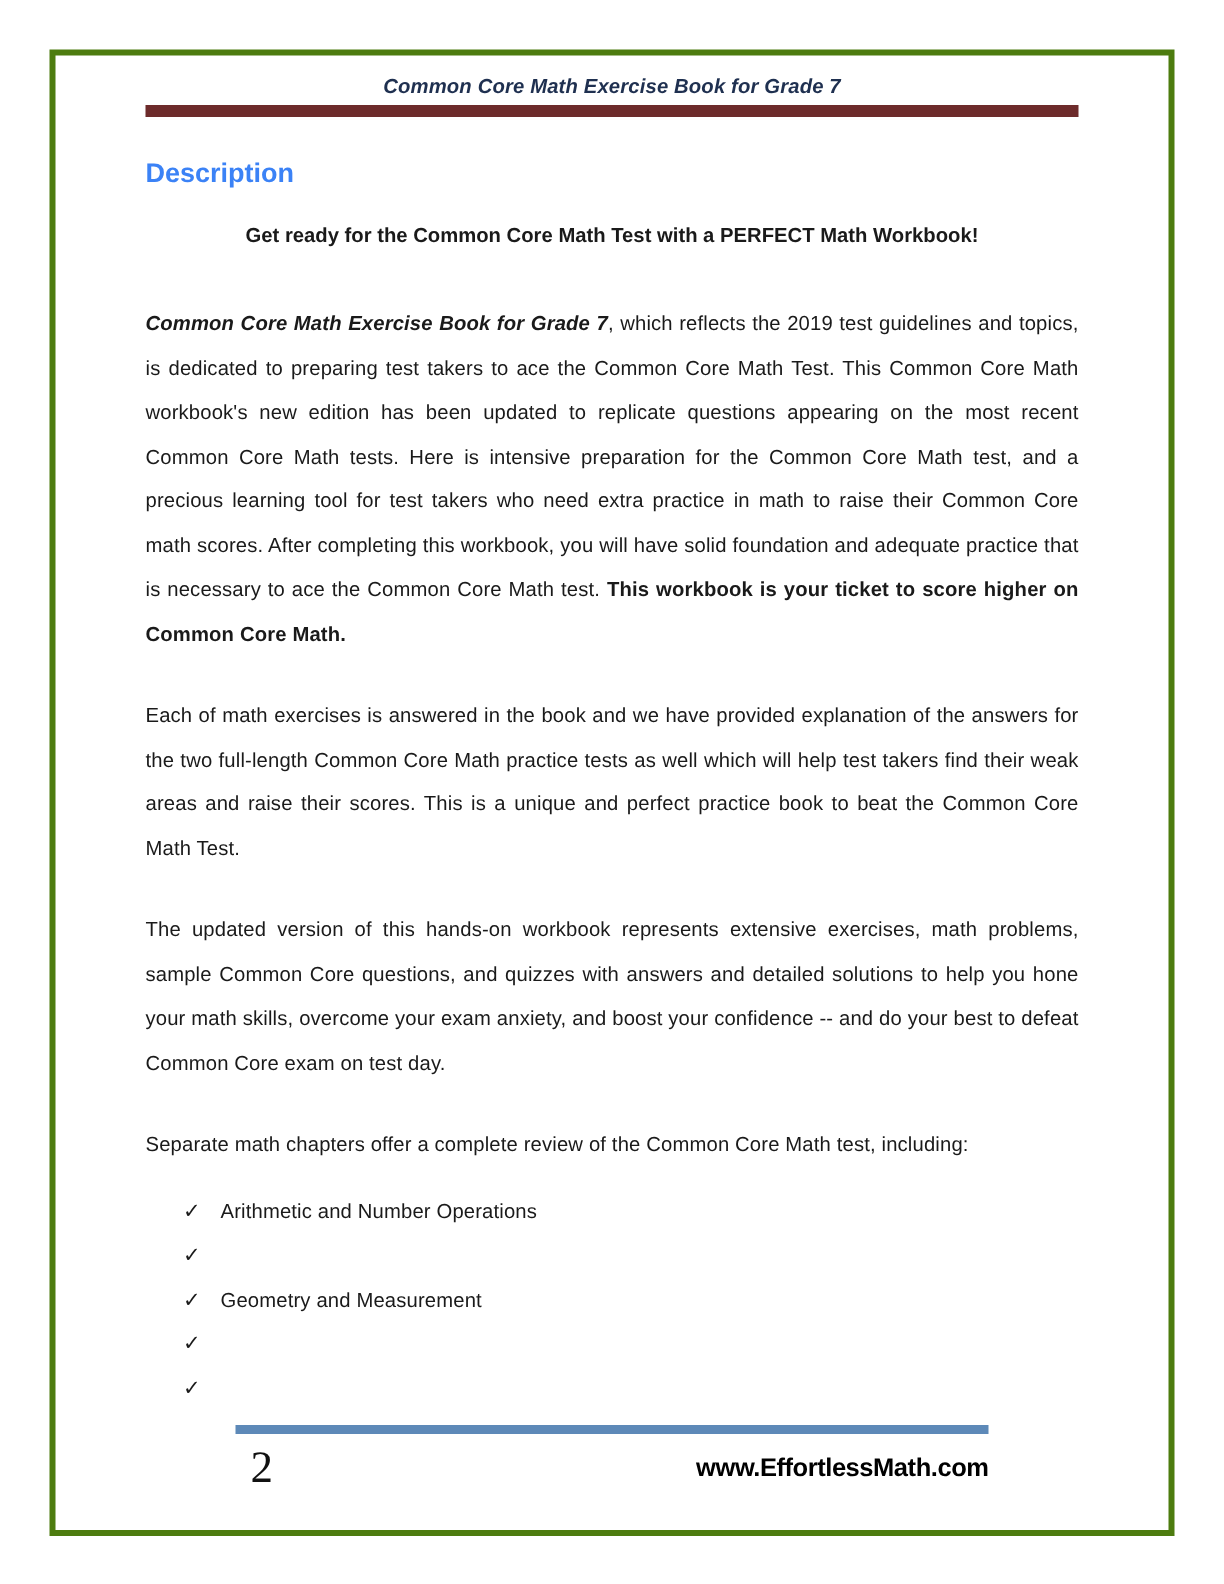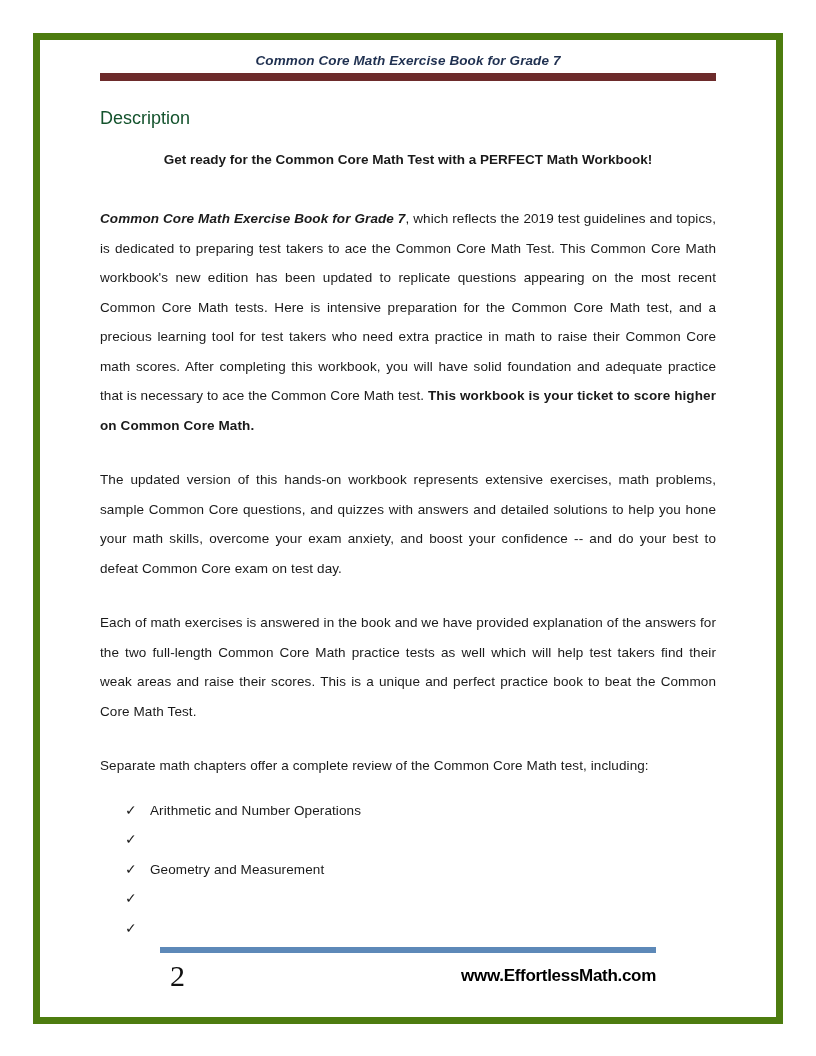--- a/index.html
+++ b/index.html
@@ -20,7 +20,7 @@
   .page-frame{
     position:absolute;
     left:33px;top:33px;right:33px;bottom:32px;
-    border:7px solid #4d7c0f;
+    border:4px solid #4d7c0f;
     background:#fff;
   }
   .content{

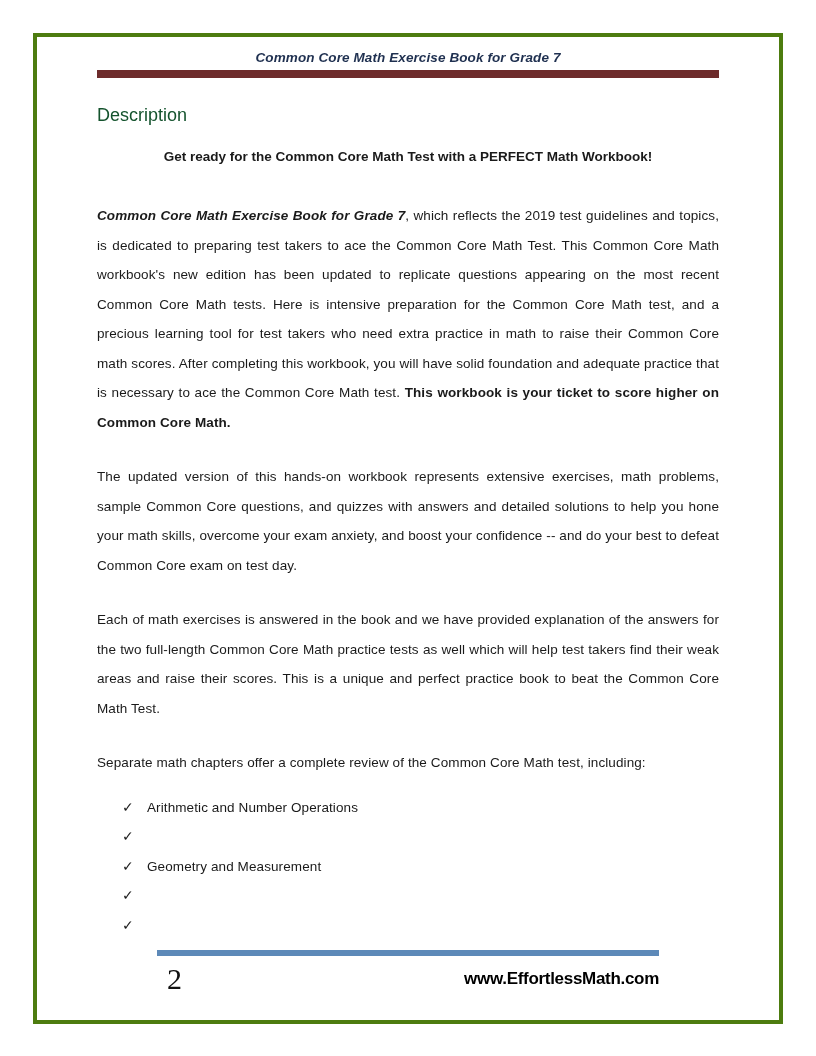--- a/index.html
+++ b/index.html
@@ -44,8 +44,8 @@
   .section-heading{
     margin-top:27px;
     font-size:18px;
-    font-weight:normal;
-    color:#14532d;
+    font-weight:bold;
+    color:#3b82f6;
   }
   .tagline{
     margin-top:23px;

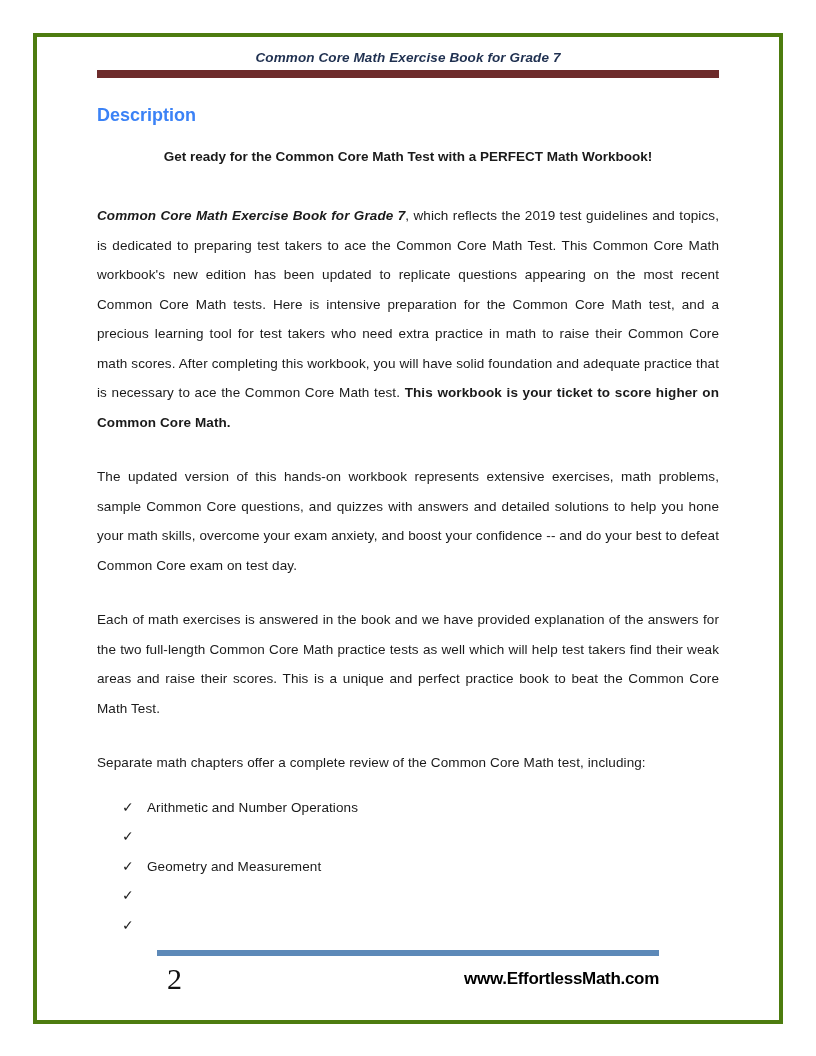--- a/index.html
+++ b/index.html
@@ -125,8 +125,8 @@
 
     <div class="paragraphs">
         <p class="para"><span style="font-weight: bold; font-style: italic;">Common Core Math Exercise Book for Grade 7</span><span>, which reflects the 2019 test guidelines and topics, is dedicated to preparing test takers to ace the Common Core Math Test. This Common Core Math workbook's new edition has been updated to replicate questions appearing on the most recent Common Core Math tests. Here is intensive preparation for the Common Core Math test, and a precious learning tool for test takers who need extra practice in math to raise their Common Core math scores. After completing this workbook, you will have solid foundation and adequate practice that is necessary to ace the Common Core Math test. </span><span style="font-weight: bold;">This workbook is your ticket to score higher on Common Core Math.</span></p>
+        <p class="para"><span>Each of math exercises is answered in the book and we have provided explanation of the answers for the two full-length Common Core Math practice tests as well which will help test takers find their weak areas and raise their scores. This is a unique and perfect practice book to beat the Common Core Math Test.</span></p>
         <p class="para"><span>The updated version of this hands-on workbook represents extensive exercises, math problems, sample Common Core questions, and quizzes with answers and detailed solutions to help you hone your math skills, overcome your exam anxiety, and boost your confidence -- and do your best to defeat Common Core exam on test day.</span></p>
-        <p class="para"><span>Each of math exercises is answered in the book and we have provided explanation of the answers for the two full-length Common Core Math practice tests as well which will help test takers find their weak areas and raise their scores. This is a unique and perfect practice book to beat the Common Core Math Test.</span></p>
         <p class="para"><span>Separate math chapters offer a complete review of the Common Core Math test, including:</span></p>
       </div>
 

